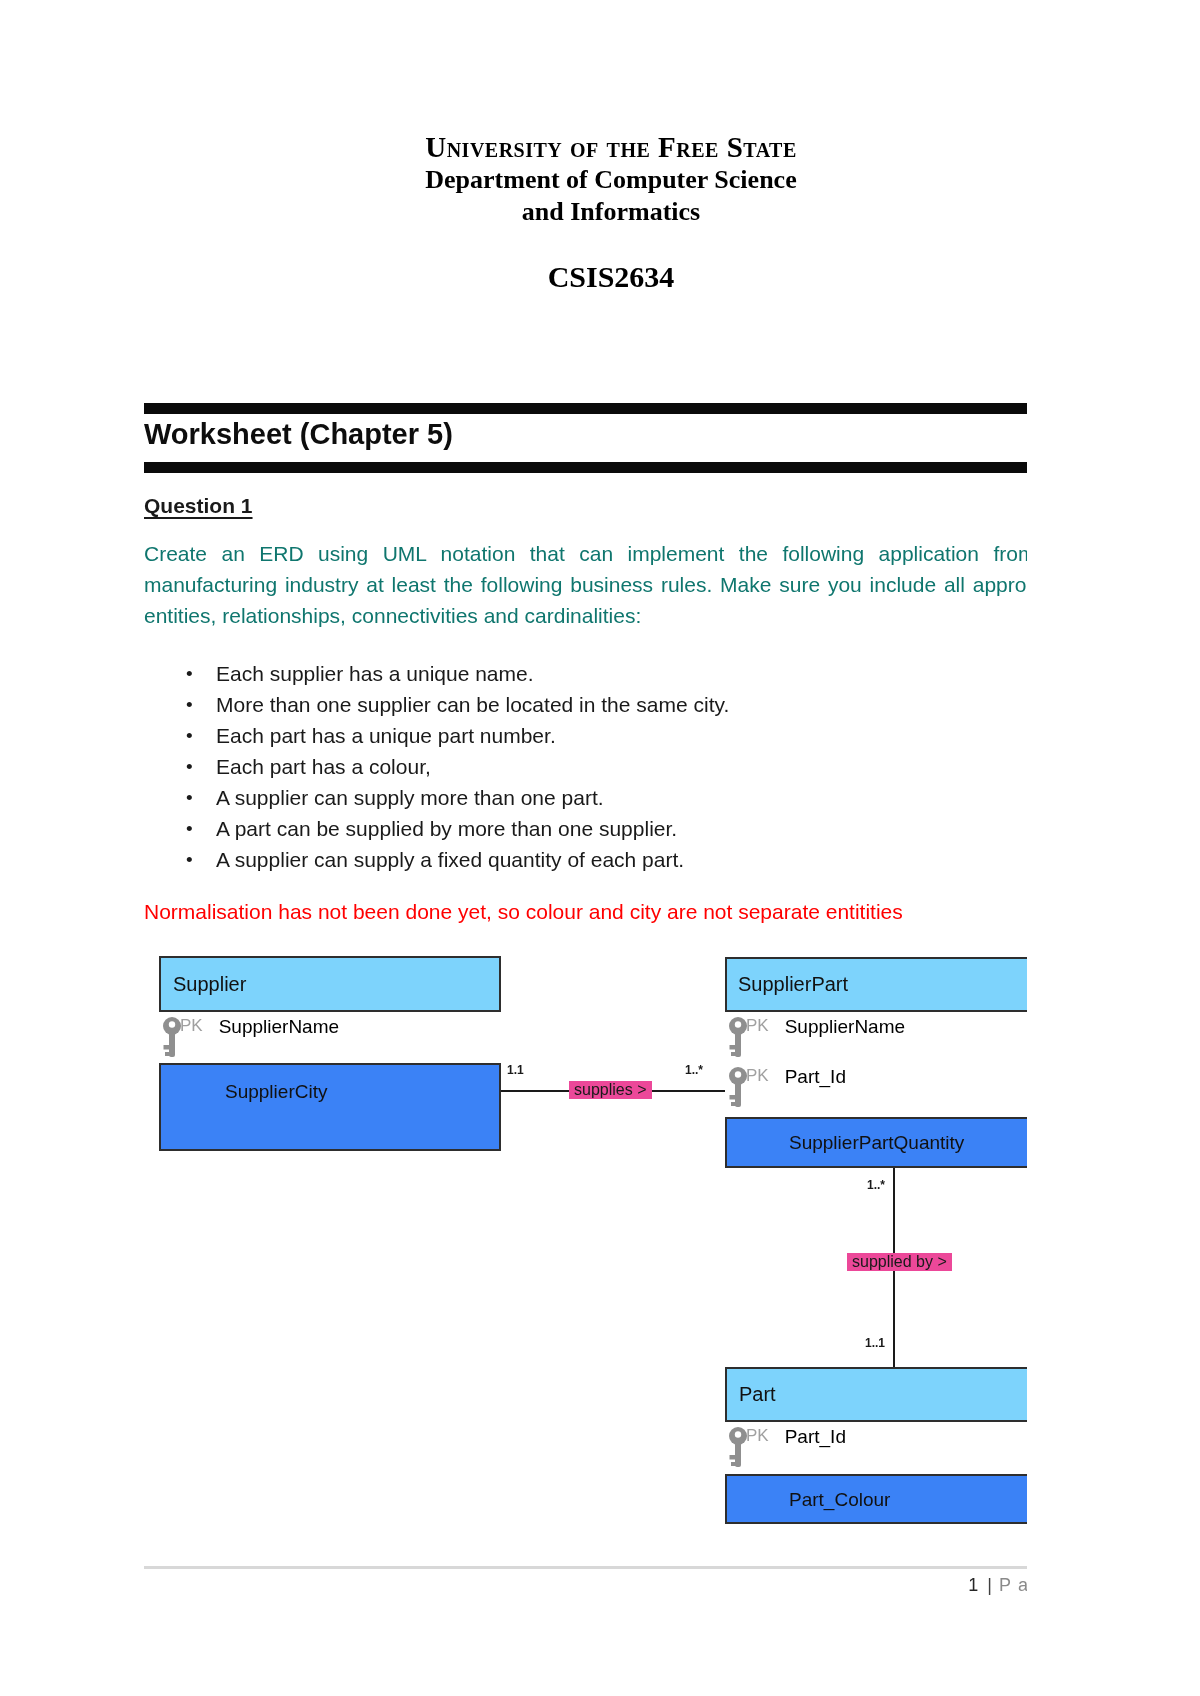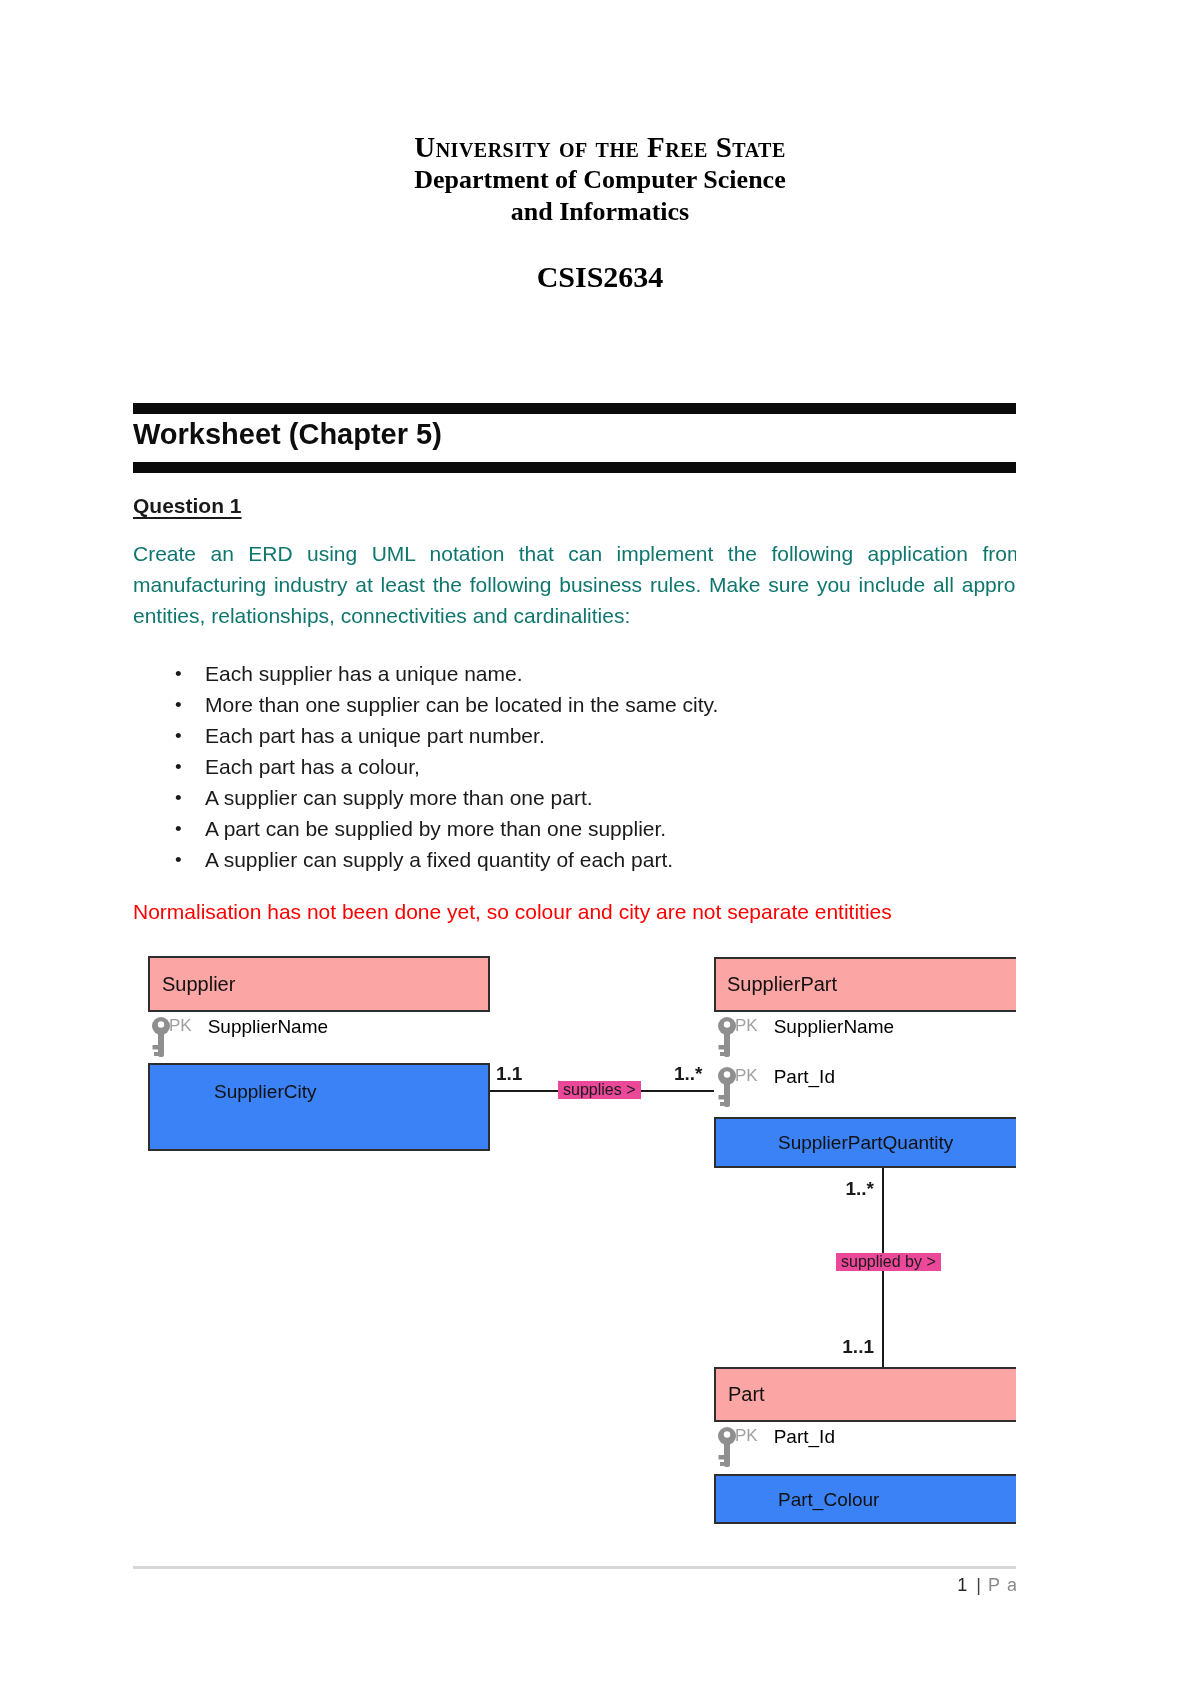--- a/index.html
+++ b/index.html
@@ -5,7 +5,7 @@
   html,body { margin:0; padding:0; background:#ffffff; }
   .page {
     position:relative; width:1016px; height:1696px; background:#ffffff;
-    font-family:"Liberation Sans", sans-serif; color:#1a1a1a; overflow:hidden;
+    font-family:"Liberation Sans", sans-serif; color:#1a1a1a; overflow:hidden;margin-left:11px;
   }
   
   .doc-header {

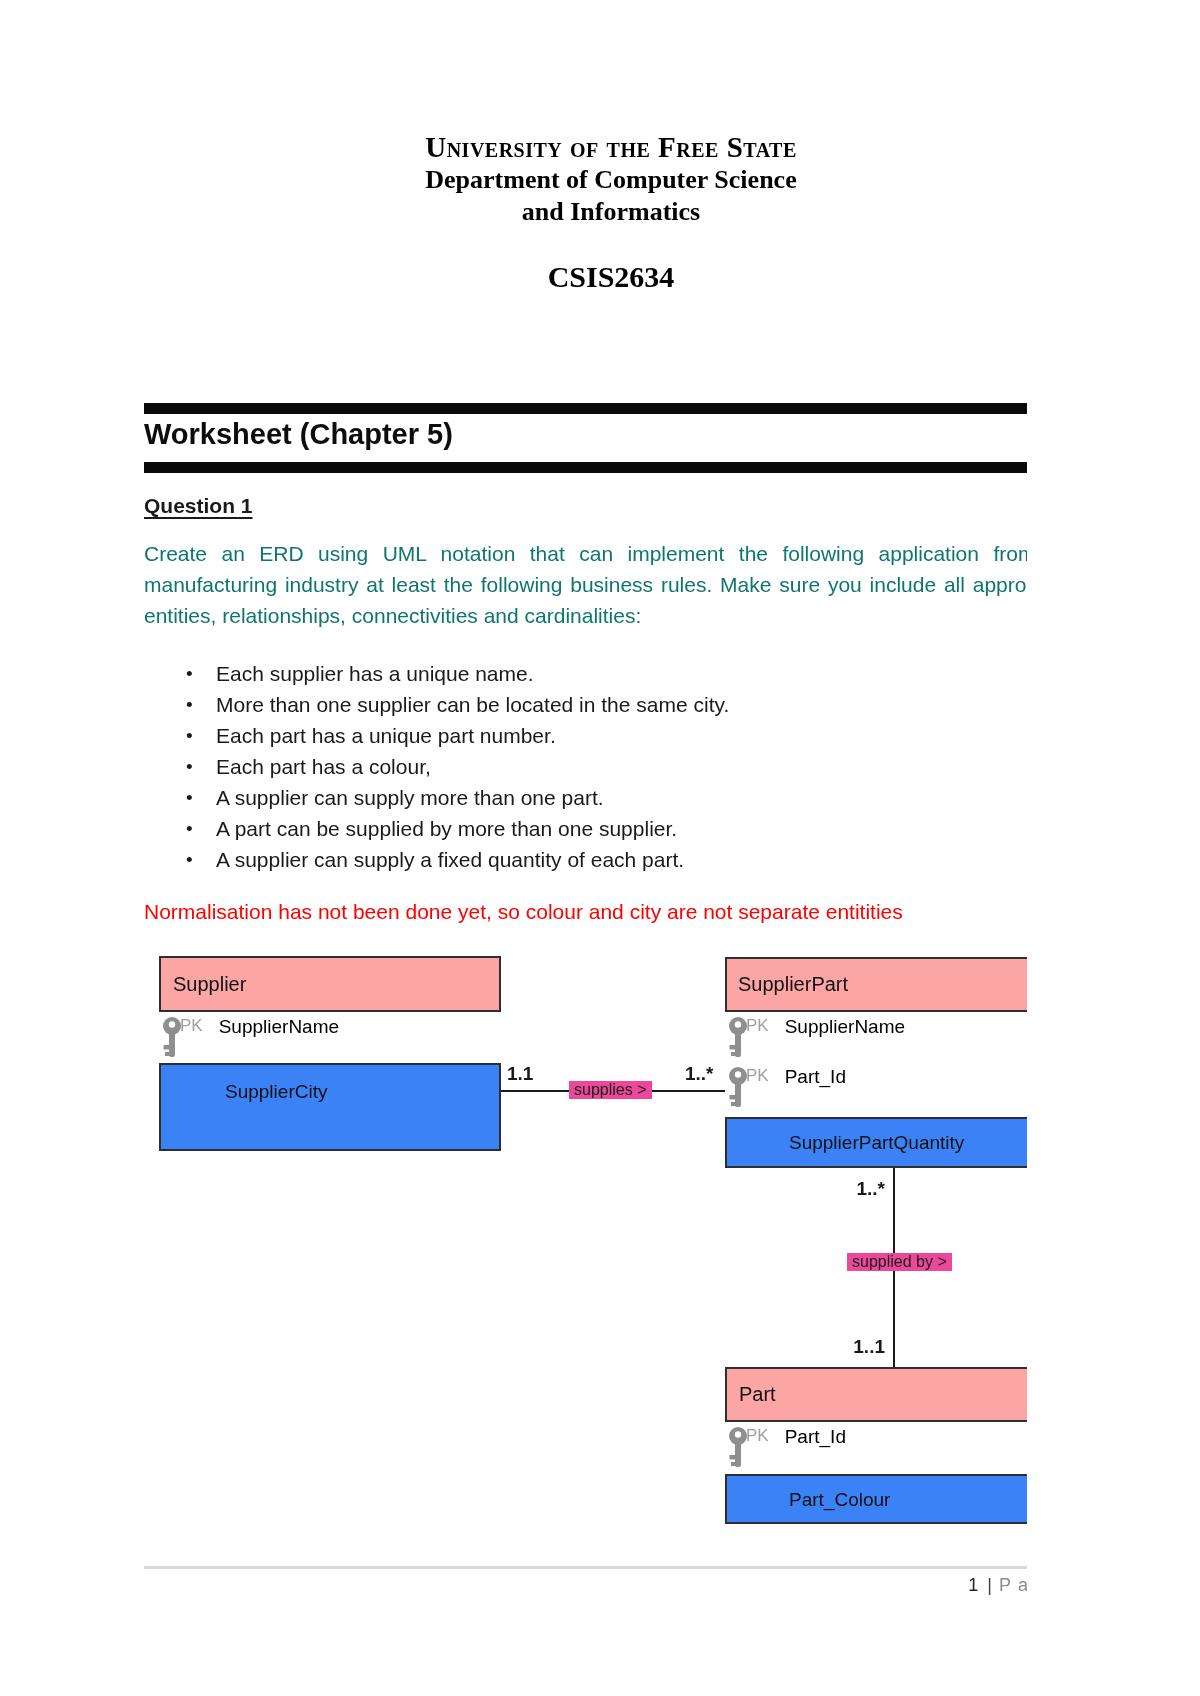--- a/index.html
+++ b/index.html
@@ -38,7 +38,7 @@
   .note { position:absolute; top:900px; left:133px; width:935px; font-size:21px; color:#ff0000; }
   
   .ent-title {
-    position:absolute; background:#fca5a5; border:2px solid #2e2e2e;
+    position:absolute; background:#7dd3fc; border:2px solid #2e2e2e;
     display:flex; align-items:center; padding-left:12px; box-sizing:border-box;
     font-size:20px; color:#111;
   }

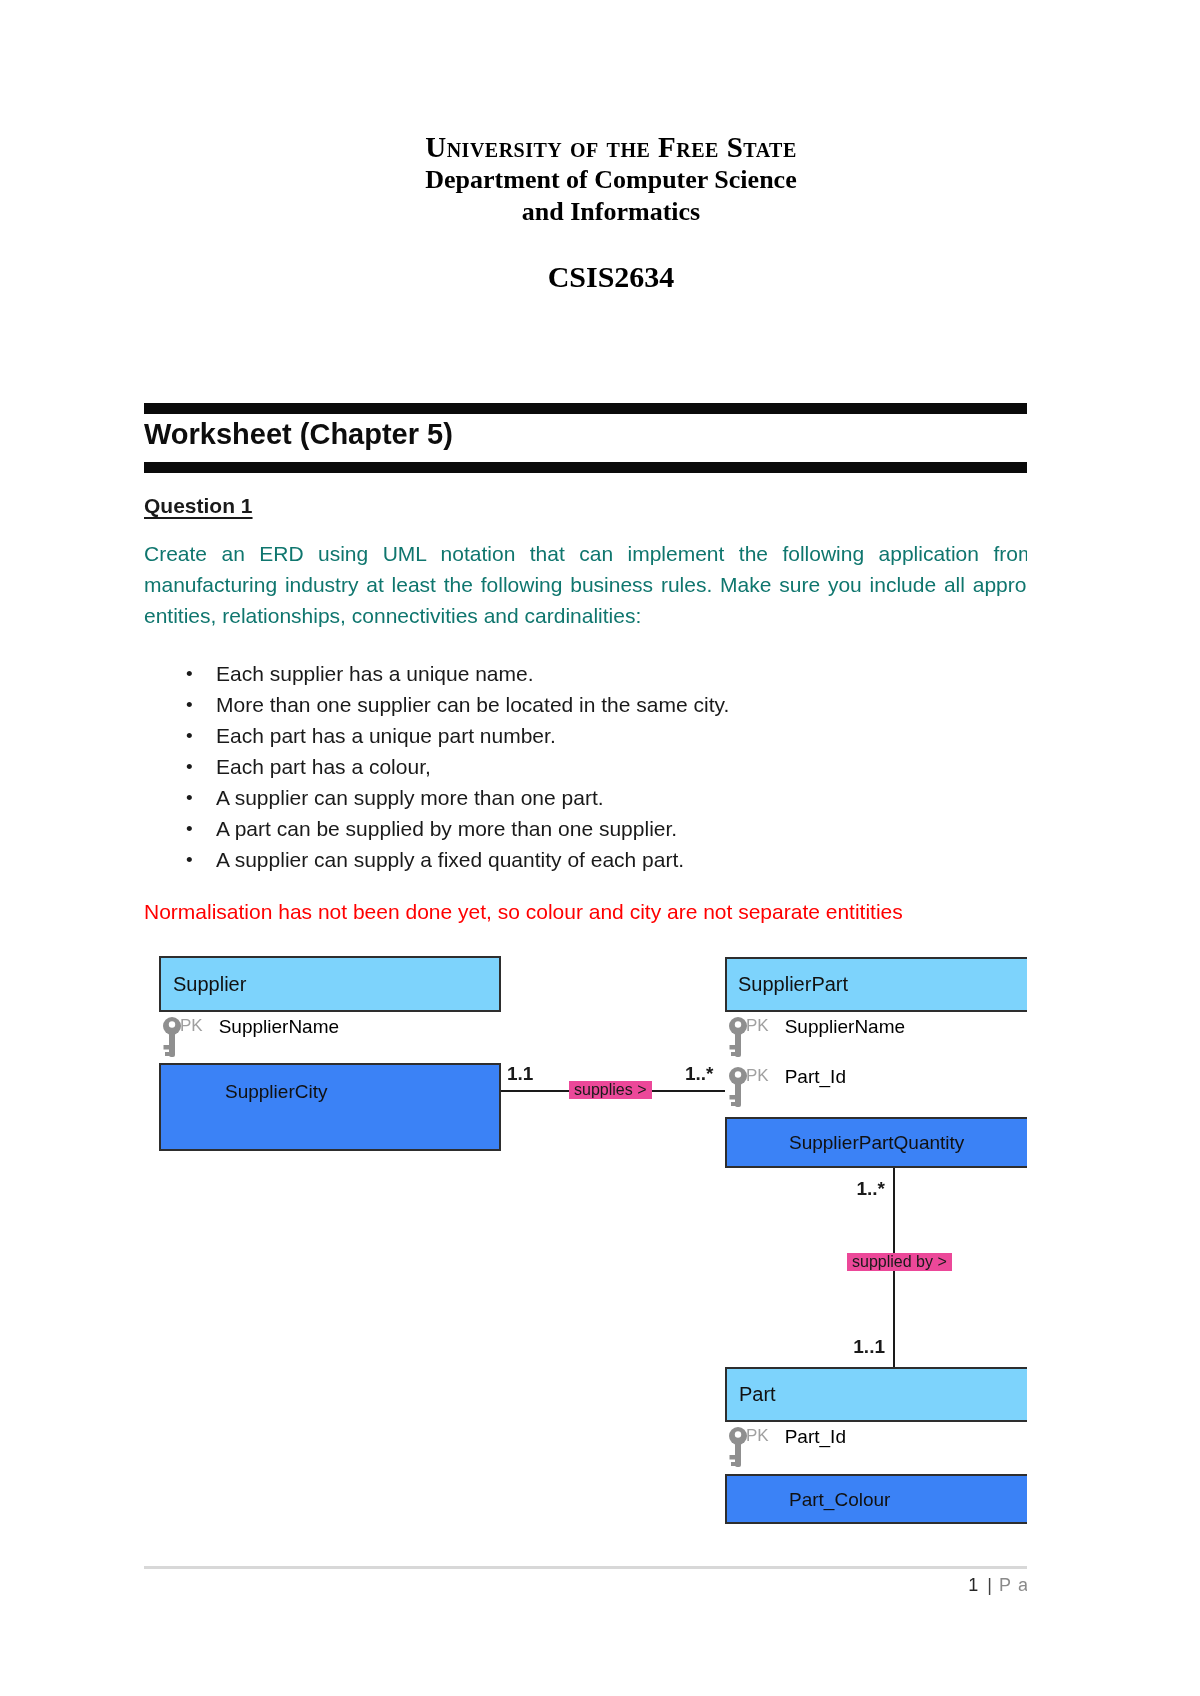--- a/index.html
+++ b/index.html
@@ -53,7 +53,7 @@
   .attr-name { font-size:19px; color:#000; margin-left:16px; }
   .rel-h { position:absolute; height:2px; background:#1a1a1a; }
   .rel-v { position:absolute; width:2px; background:#1a1a1a; }
-  .card { position:absolute; font-size:19px; font-weight:600; color:#1a1a1a; }
+  .card { position:absolute; font-size:12px; font-weight:600; color:#1a1a1a; }
   .rel-label {
     position:absolute; font-size:16px; color:#1a1a1a; background:#ec4899;
     padding:0 5px; white-space:nowrap; z-index:2;

